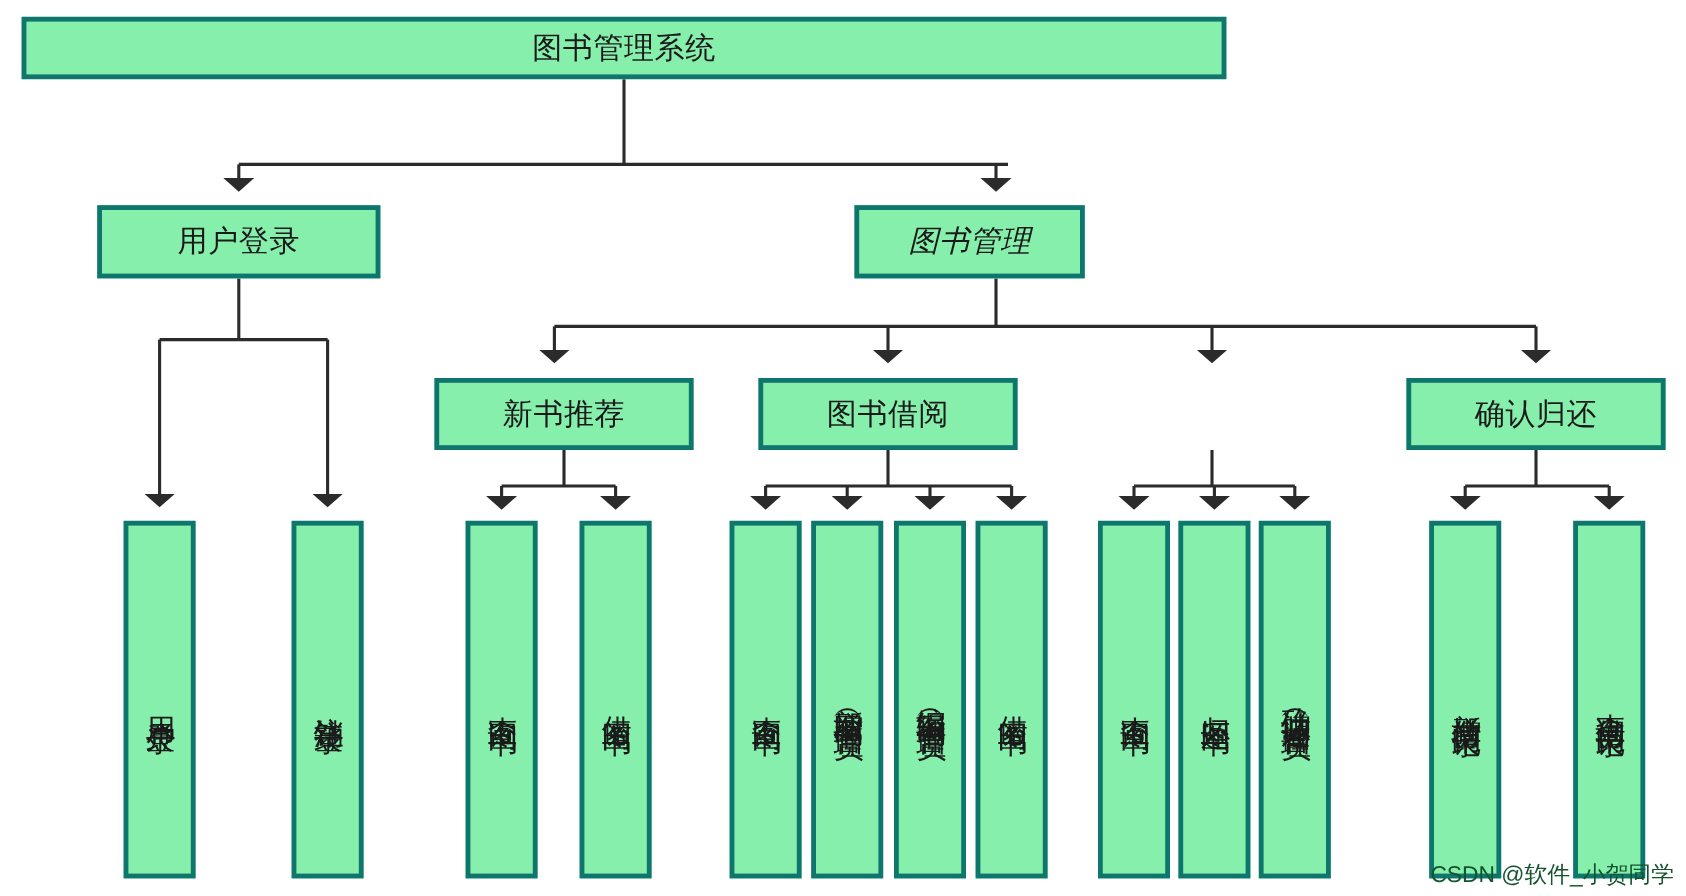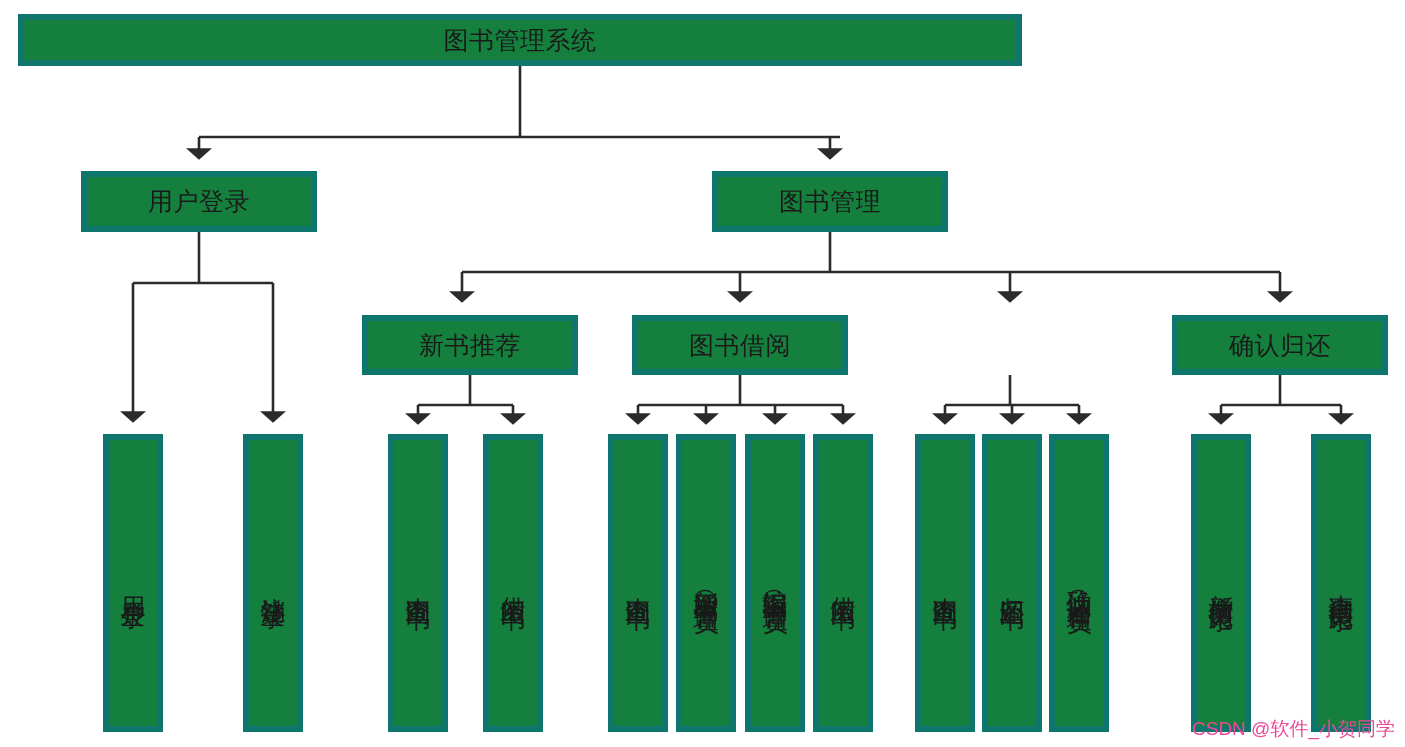--- a/index.html
+++ b/index.html
@@ -27,8 +27,8 @@
   .node {
     position: absolute;
     box-sizing: border-box;
-    background: #15803d;
-    border: 6px solid #0f766e;
+    background: #86efac;
+    border: 4px solid #0f766e;
     display: flex;
     align-items: center;
     justify-content: center;

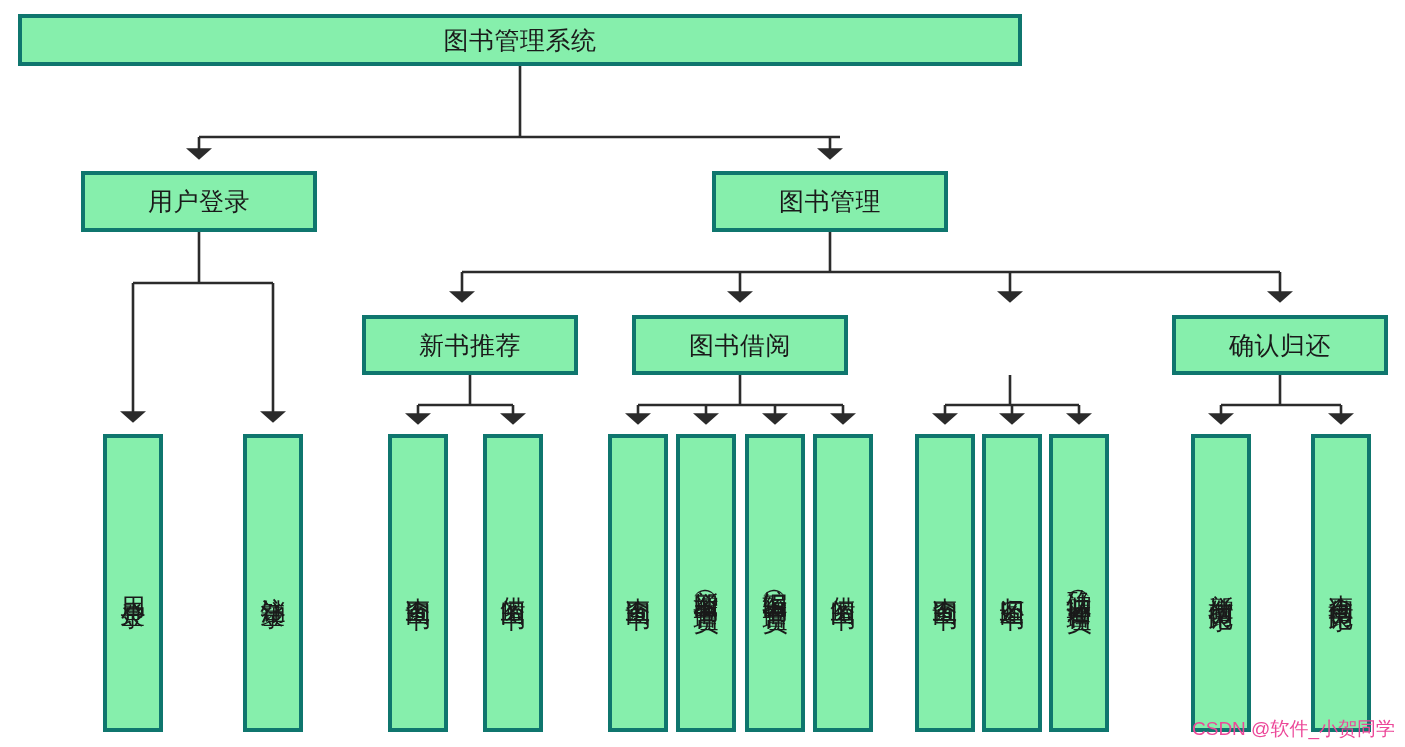--- a/index.html
+++ b/index.html
@@ -130,7 +130,7 @@
   <div class="node horiz" style="left:81px; top:171px; width:236px; height:61px;">
     <span class="node-label">用户登录</span>
   </div>
-  <div class="node horiz" style="left:712px; top:171px; width:236px; height:61px;">
+  <div class="node horiz" style="left:712px; top:171px; width:192px; height:61px;font-style:italic;">
     <span class="node-label">图书管理</span>
   </div>
 

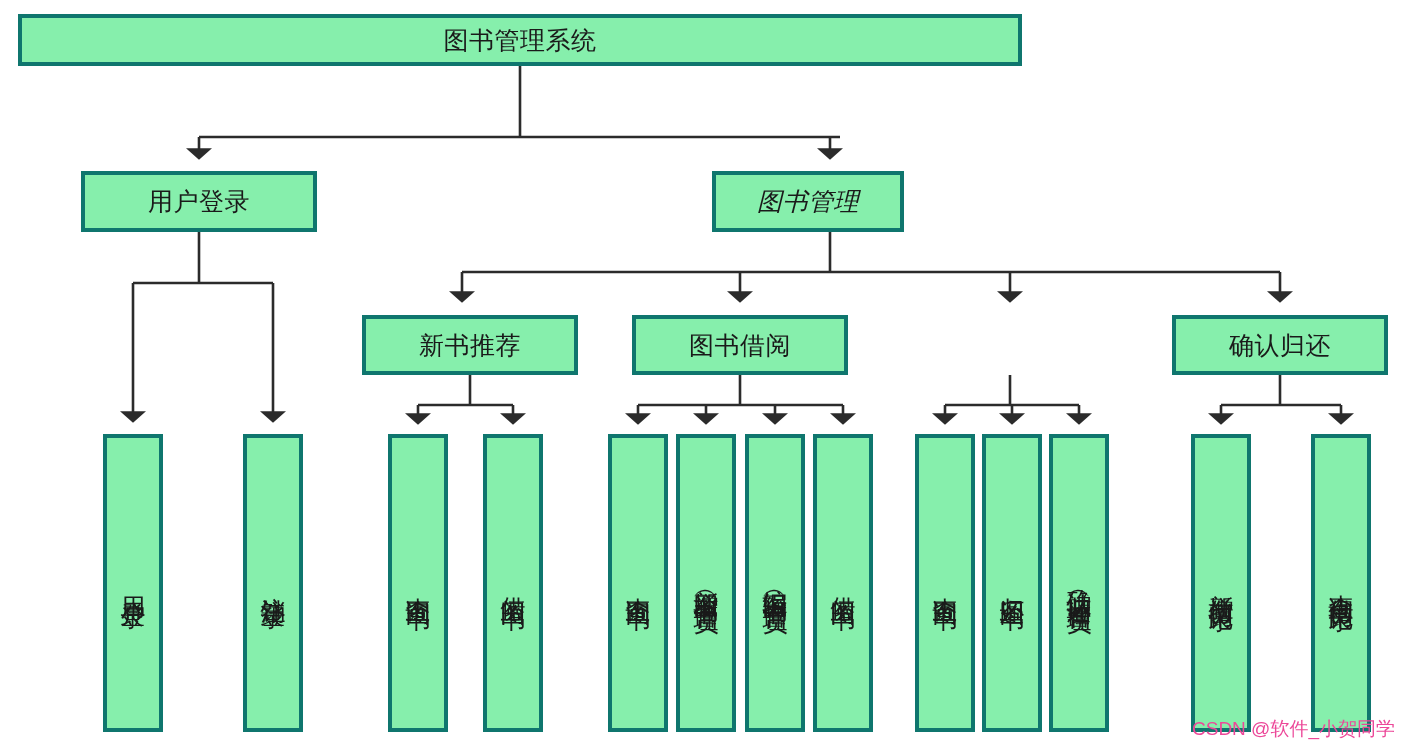--- a/index.html
+++ b/index.html
@@ -63,7 +63,7 @@
     position: absolute;
     font-family: "Liberation Sans", "DejaVu Sans", sans-serif;
     font-size: 19px;
-    color: #ec4899;
+    color: #14532d;
     white-space: nowrap;
     pointer-events: none;
   }

